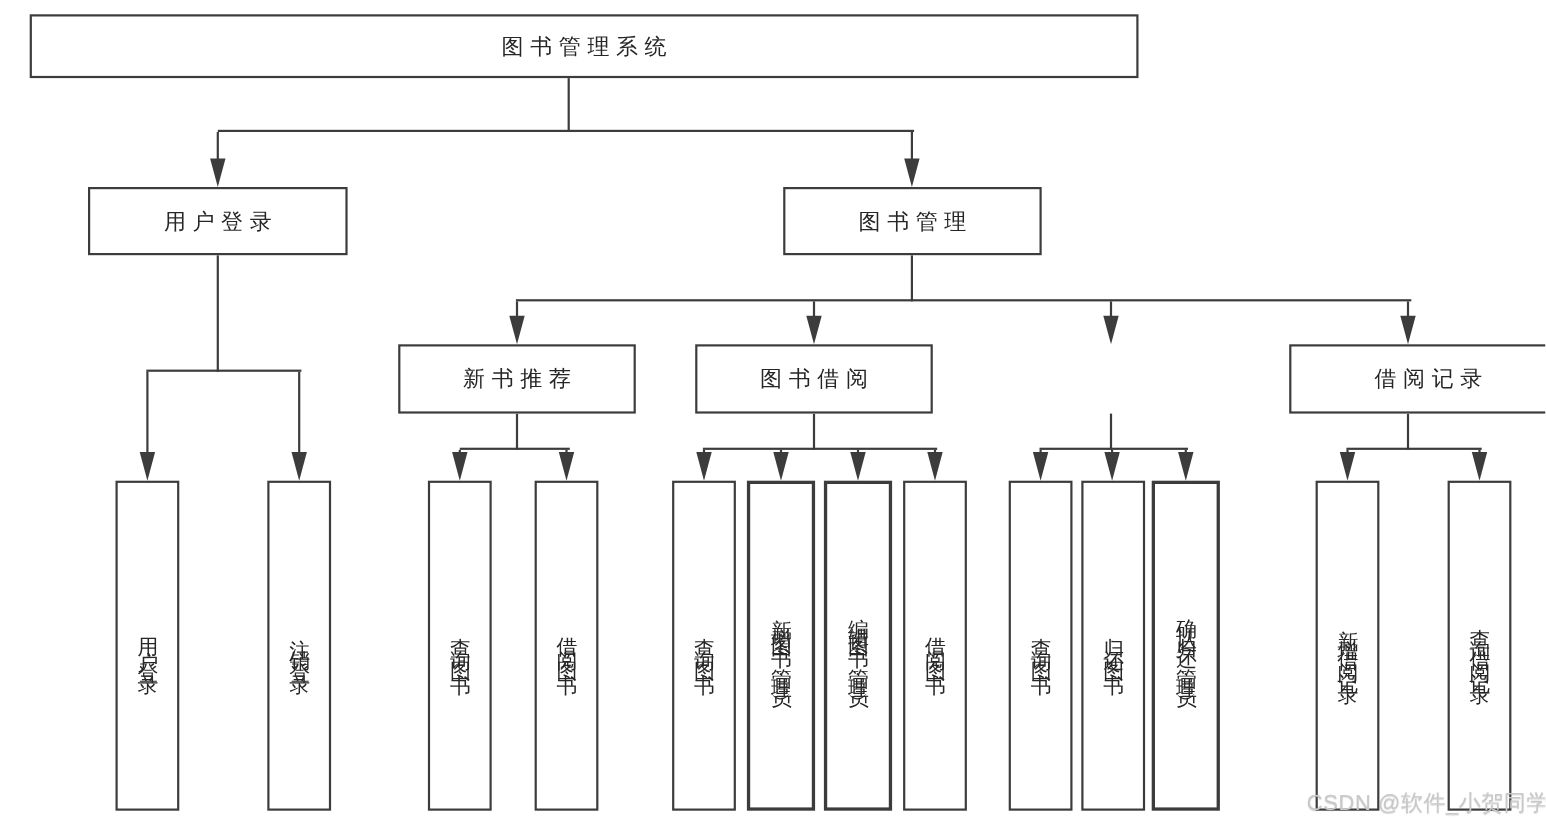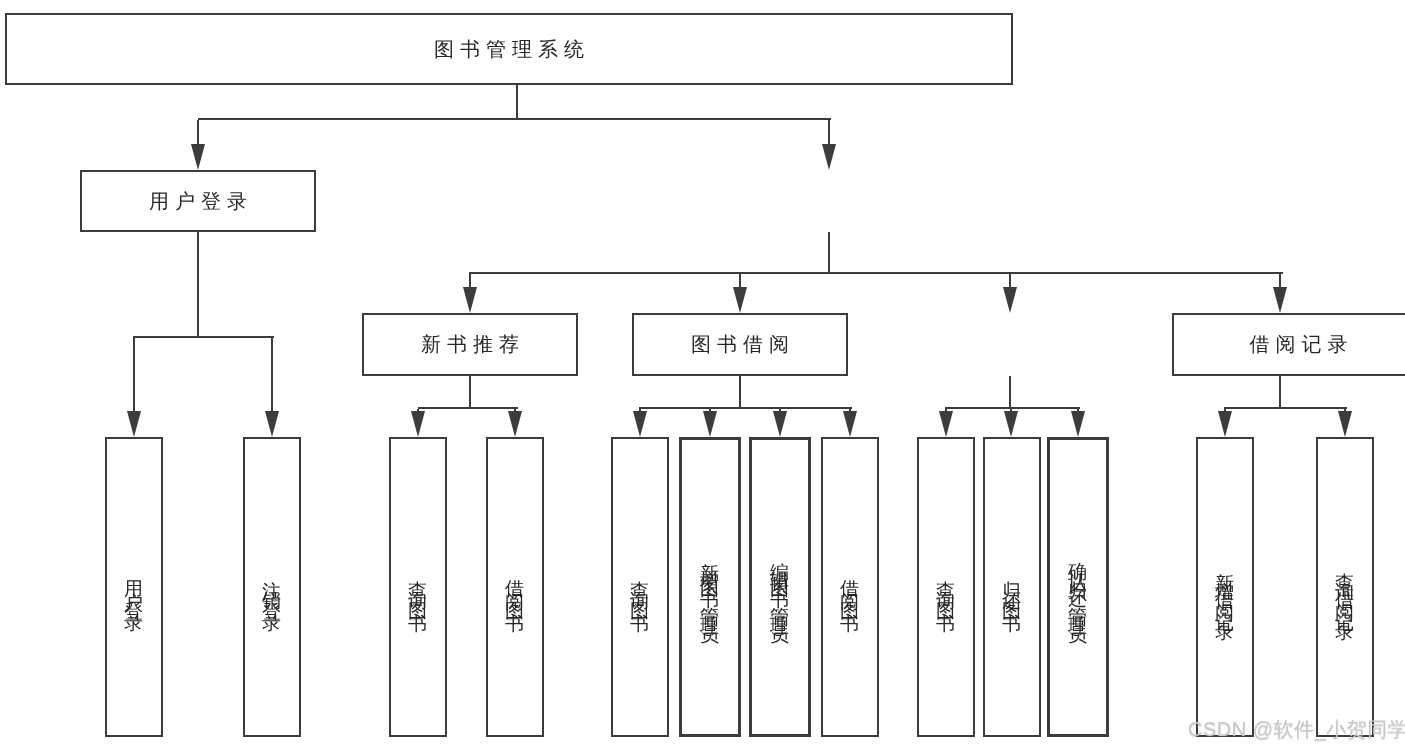--- a/index.html
+++ b/index.html
@@ -89,7 +89,7 @@
       <div class="arrowhead" style="left: 1338px; top: 411px;"></div>
     </div>
 
-  <div class="node" style="left:5px;top:13px;width:1008px;height:72px">
+  <div class="node" style="left:27px;top:13px;width:1008px;height:58px">
     <span class="hlabel">图书管理系统</span>
   </div>
 

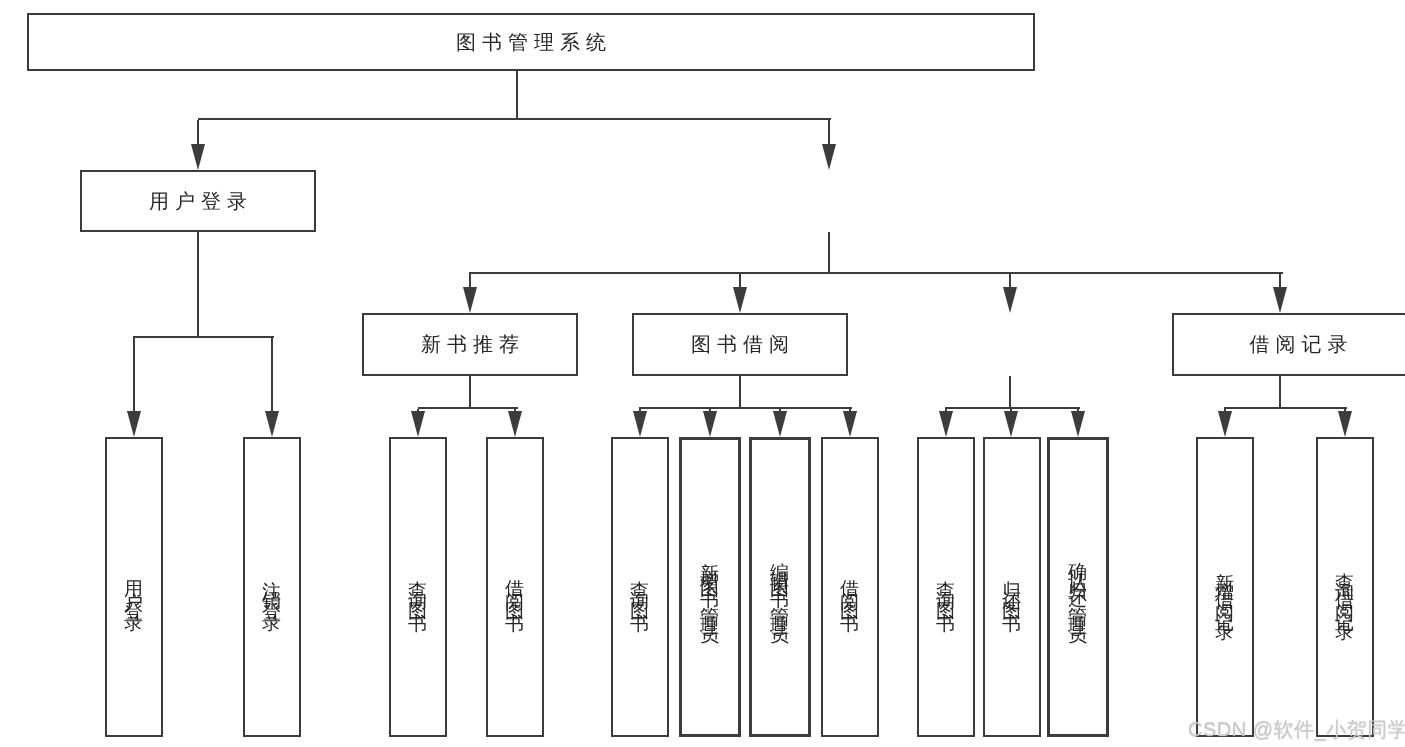--- a/index.html
+++ b/index.html
@@ -96,6 +96,9 @@
   <div class="node" style="left:80px;top:170px;width:236px;height:62px">
     <span class="hlabel">用户登录</span>
   </div>
+  <div class="node" style="left:712px;top:170px;width:235px;height:62px">
+    <span class="hlabel">图书管理</span>
+  </div>
 
   <div class="node" style="left:632px;top:313px;width:216px;height:63px">
     <span class="hlabel">图书借阅</span>

